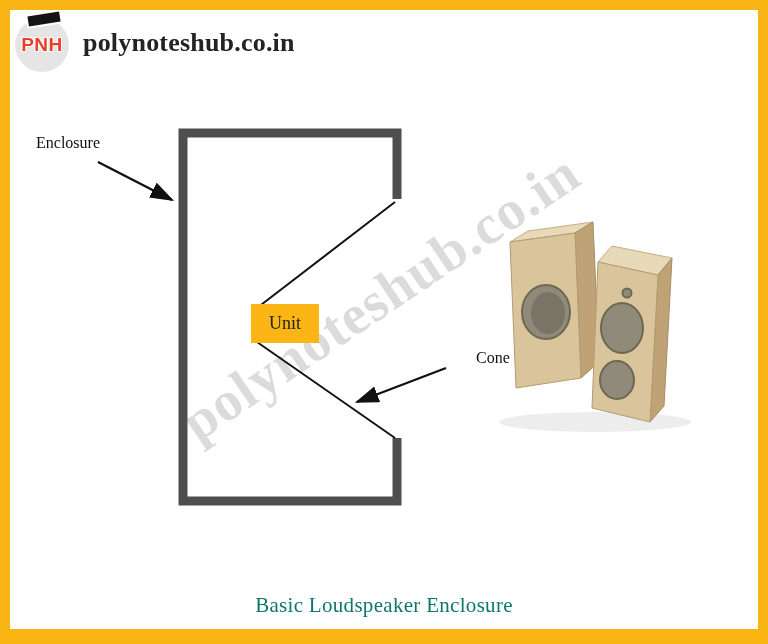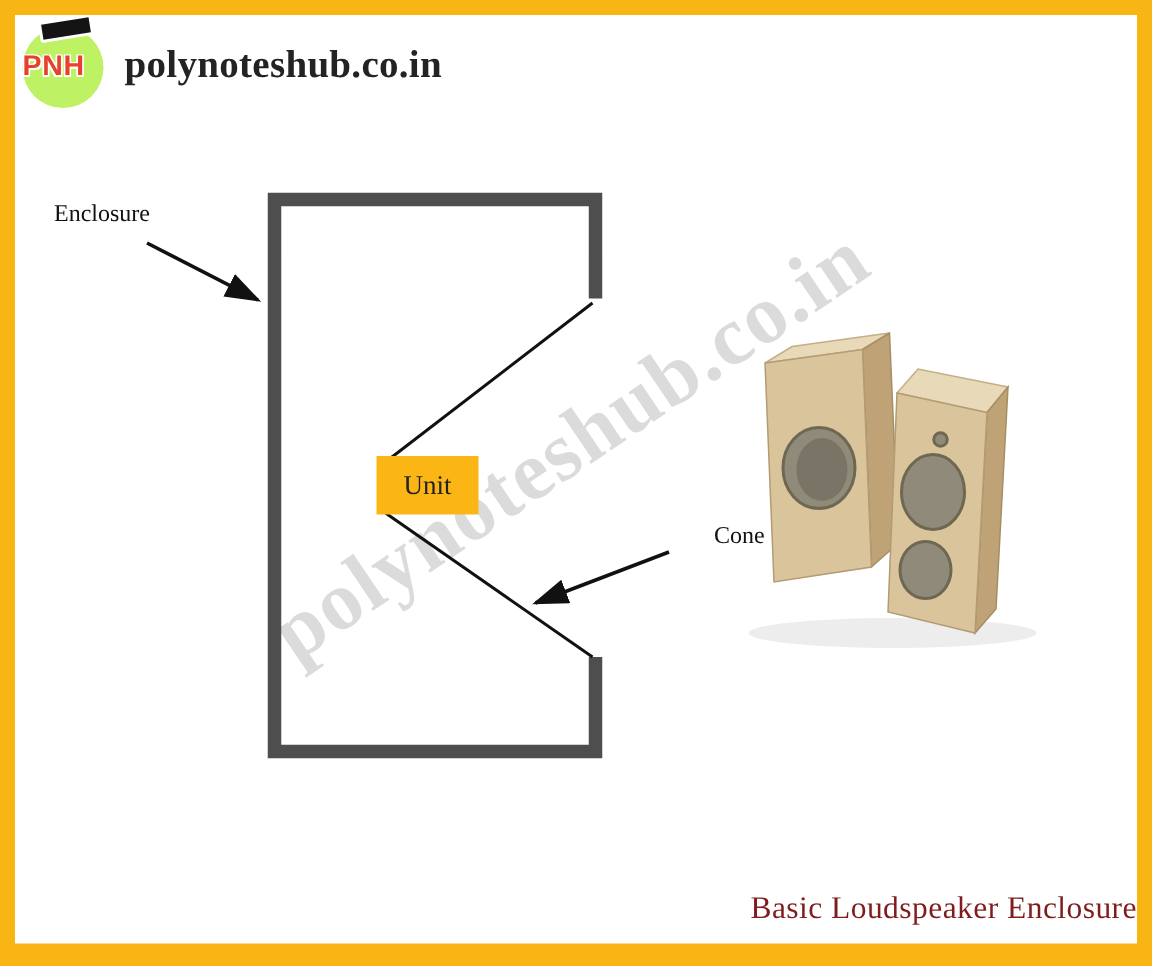--- a/index.html
+++ b/index.html
@@ -20,7 +20,7 @@
   .logo-wrap { position:relative; width:60px; height:62px; }
   .logo-circle {
     position:absolute; left:1px; top:6px; width:54px; height:54px; border-radius:50%;
-    background:#bef264; display:flex; align-items:center; justify-content:flex-start;
+    background:#e5e5e5; display:flex; align-items:center; justify-content:center;
   }
   .logo-text {
     font-family:"Liberation Sans", sans-serif;

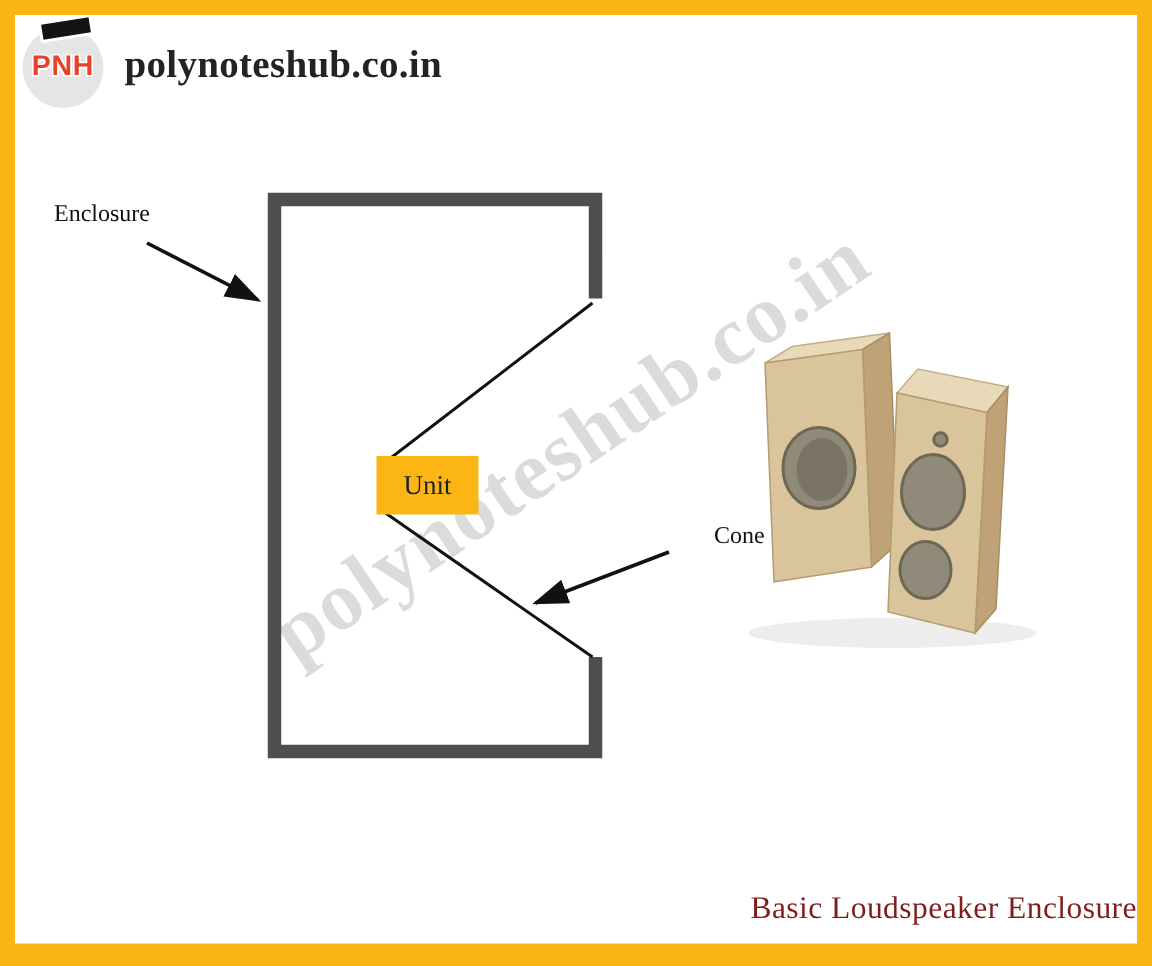--- a/index.html
+++ b/index.html
@@ -61,8 +61,8 @@
     font-size:18px; color:#222;margin-left:42px;
   }
   .caption {
-    position:absolute; left:0; top:583px; width:100%; text-align:right;
-    font-size:21px; color:#7f1d1d; z-index:3; letter-spacing:0.3px;
+    position:absolute; left:0; top:583px; width:100%; text-align:center;
+    font-size:21px; color:#0f766e; z-index:3; letter-spacing:0.3px;
   }
 </style>
 </head>

